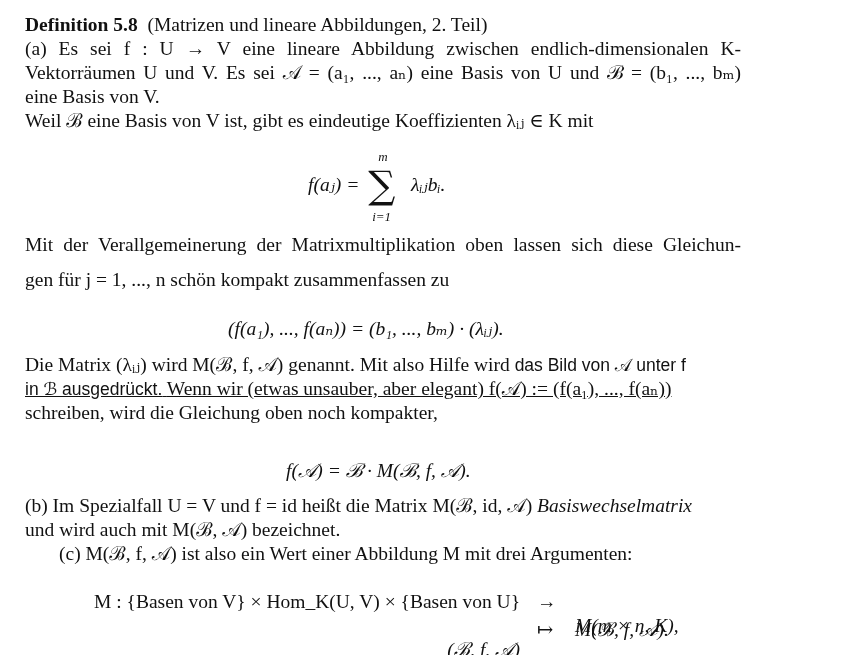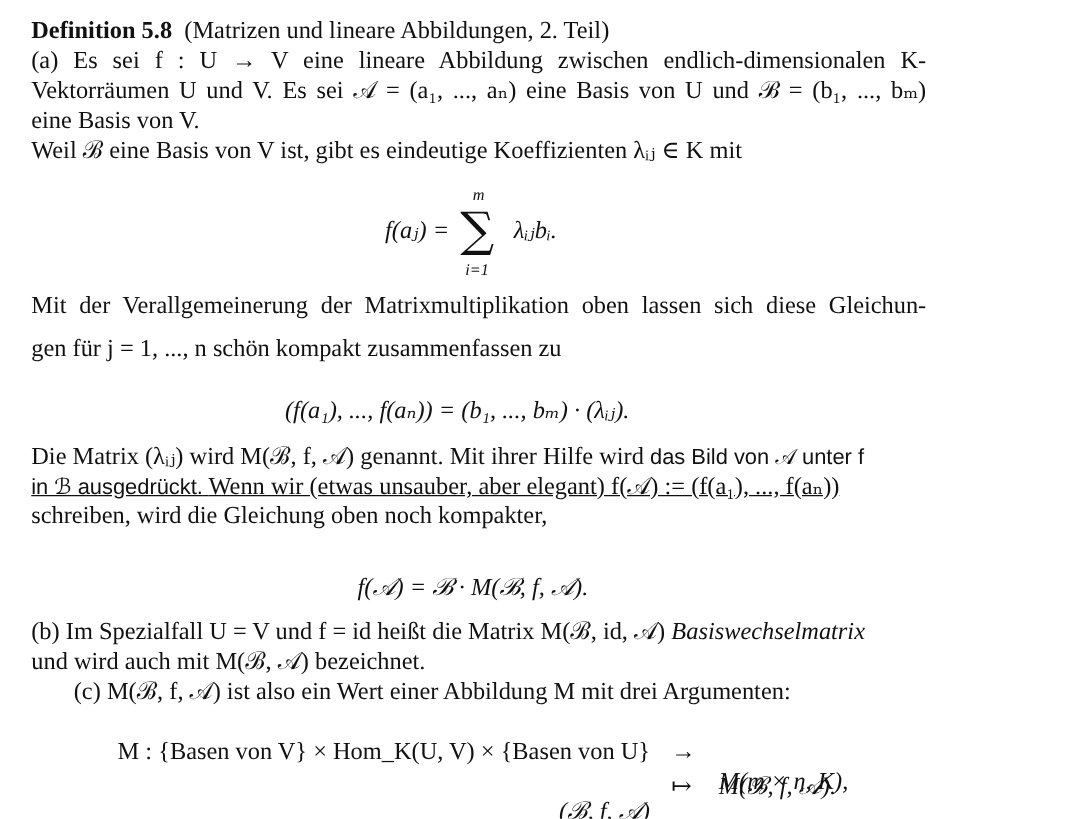--- a/index.html
+++ b/index.html
@@ -52,7 +52,7 @@
   <div class="eq it" style="left:203px; top:307px;">(f(a₁), ..., f(aₙ)) = (b₁, ..., bₘ) · (λᵢⱼ).</div>
 
   <div class="line" style="top:343px; width:716px;">
-    <span>Die Matrix (λᵢⱼ) wird M(ℬ, f, 𝒜) genannt. Mit ihrer Hilfe wird</span>
+    <span>Die Matrix (λᵢⱼ) wird M(ℬ, f, 𝒜) genannt. Mit also Hilfe wird</span>
     <span class="sans">das Bild von 𝒜 unter f</span>
   </div>
   <div class="line" style="top:367px; width:716px;text-decoration:underline;">

